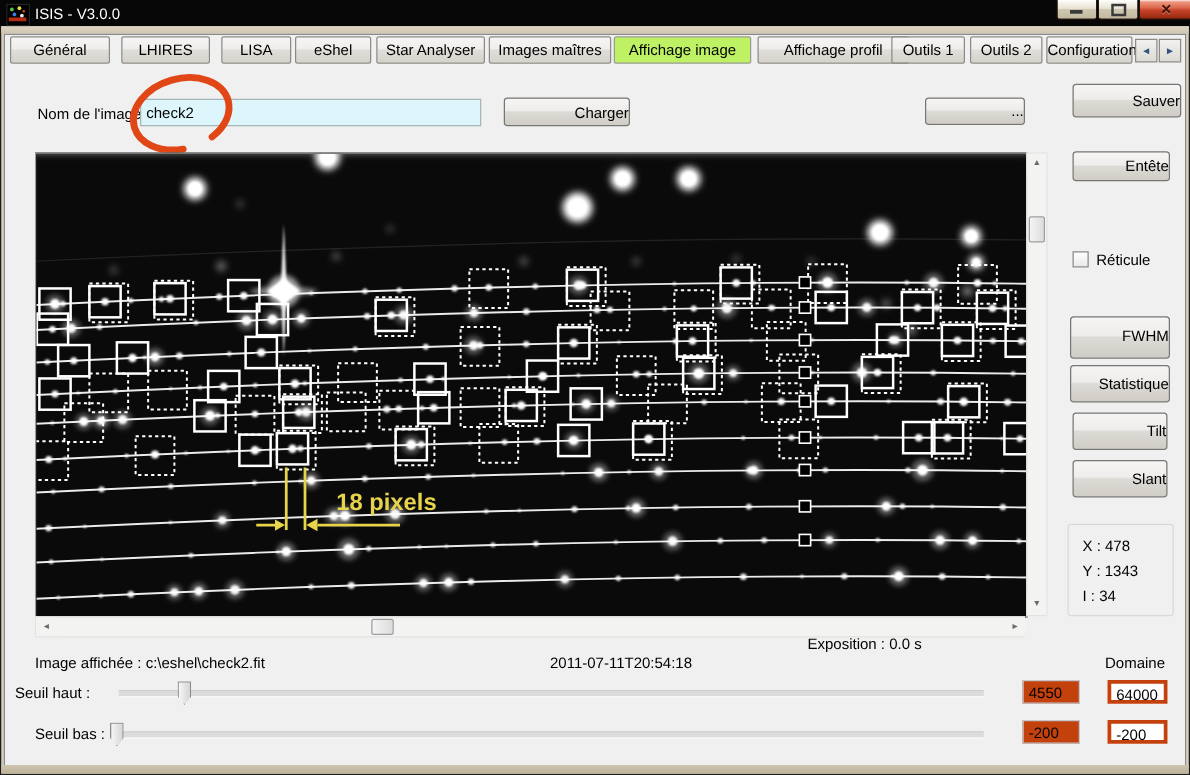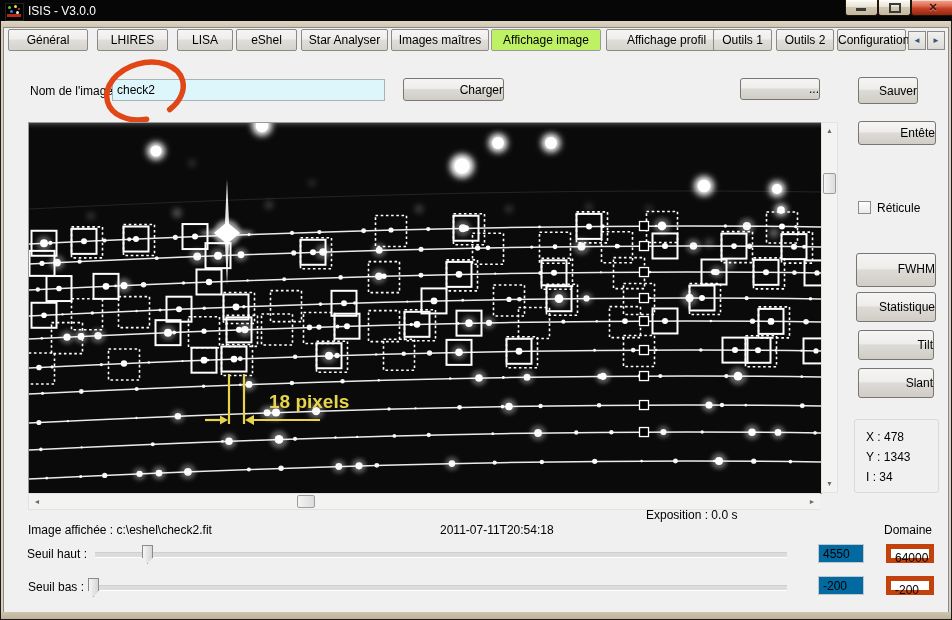--- a/index.html
+++ b/index.html
@@ -113,7 +113,7 @@
 </svg>
 <div class="abs btn" style="left:403px;top:78px;width:101px;height:23px;line-height:22px">Charger</div>
 <div class="abs btn" style="left:740px;top:78px;width:80px;height:22px;line-height:20px">...</div>
-<div class="abs btn" style="left:858px;top:77px;width:60px;height:27px;line-height:26px">Sauver</div>
+<div class="abs btn" style="left:858px;top:67px;width:87px;height:27px;line-height:26px">Sauver</div>
 <div class="abs btn" style="left:858px;top:121px;width:78px;height:24px;line-height:23px">Entête</div>
 
 <div class="abs" id="image-area"><svg viewBox="0 0 792 370" width="100%" height="100%">

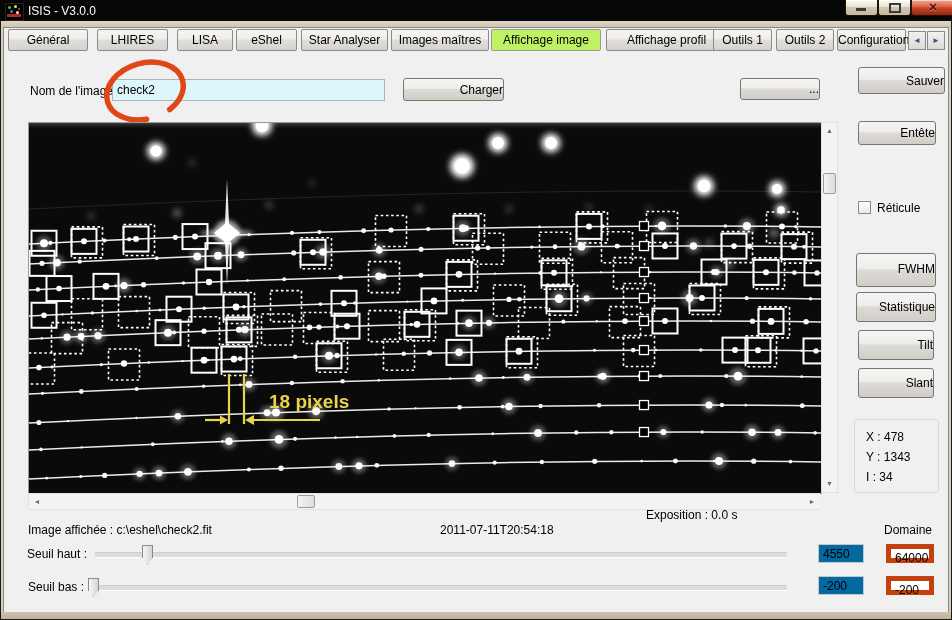--- a/index.html
+++ b/index.html
@@ -609,7 +609,7 @@
 <div class="abs lbl" style="left:646px;top:508px">Exposition : 0.0 s</div>
 <div class="abs lbl" style="left:884px;top:523px">Domaine</div>
 
-<div class="abs lbl" style="left:27px;top:547px">Seuil haut :</div>
+<div class="abs lbl" style="left:12px;top:547px">Seuil haut :</div>
 <div class="abs slider-track" style="left:95px;top:552px;width:692px"></div>
 <div class="abs slider-thumb" style="left:142px;top:545px"></div>
 <div class="abs field ro valbox" style="left:818px;top:544px;width:46px">4550</div>

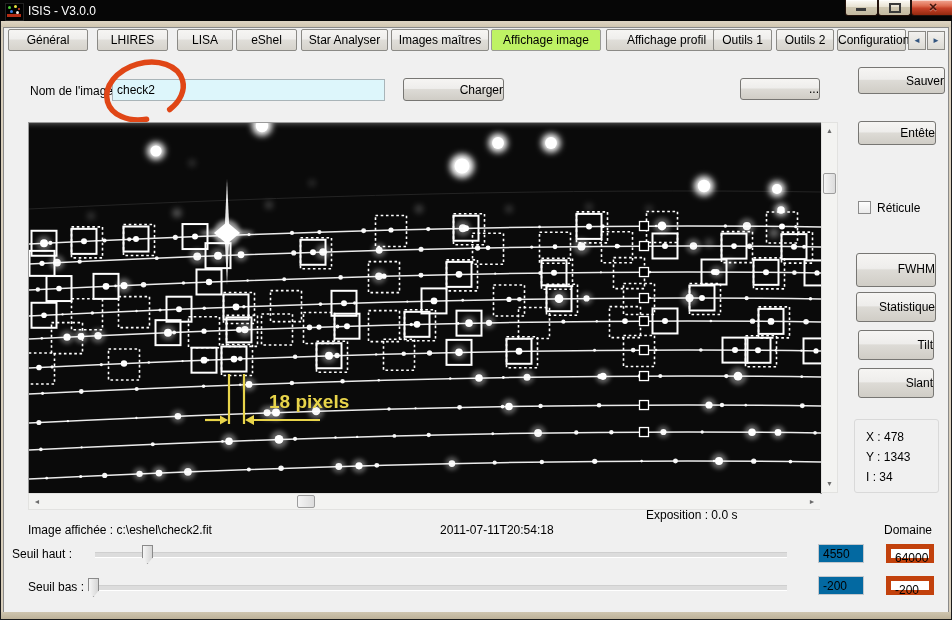--- a/index.html
+++ b/index.html
@@ -42,7 +42,7 @@
     text-align:right;cursor:default;}
   .lbl{white-space:nowrap;}
   .field{box-sizing:border-box;font-size:12px;padding-left:4px;background:#fff;}
-  .field.ro{border:1px solid #c3c7cc;background:#0369a1;}
+  .field.ro{border:1px solid #c3c7cc;background:#c2410c;}
   .field.rw{border:5px solid #c2410c;}
   
   #image-name-input{left:112px;top:79px;width:273px;height:22px;border:1px solid #a9b4b8;

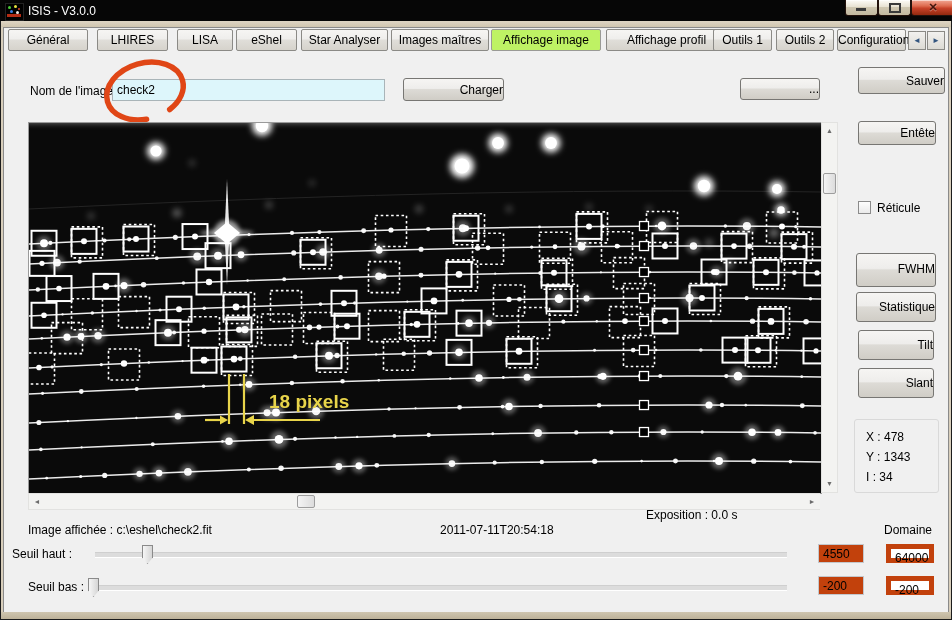--- a/index.html
+++ b/index.html
@@ -43,7 +43,7 @@
   .lbl{white-space:nowrap;}
   .field{box-sizing:border-box;font-size:12px;padding-left:4px;background:#fff;}
   .field.ro{border:1px solid #c3c7cc;background:#c2410c;}
-  .field.rw{border:5px solid #c2410c;}
+  .field.rw{border:3px solid #c2410c;}
   
   #image-name-input{left:112px;top:79px;width:273px;height:22px;border:1px solid #a9b4b8;
     background:#ddf6fb;line-height:20px;}

